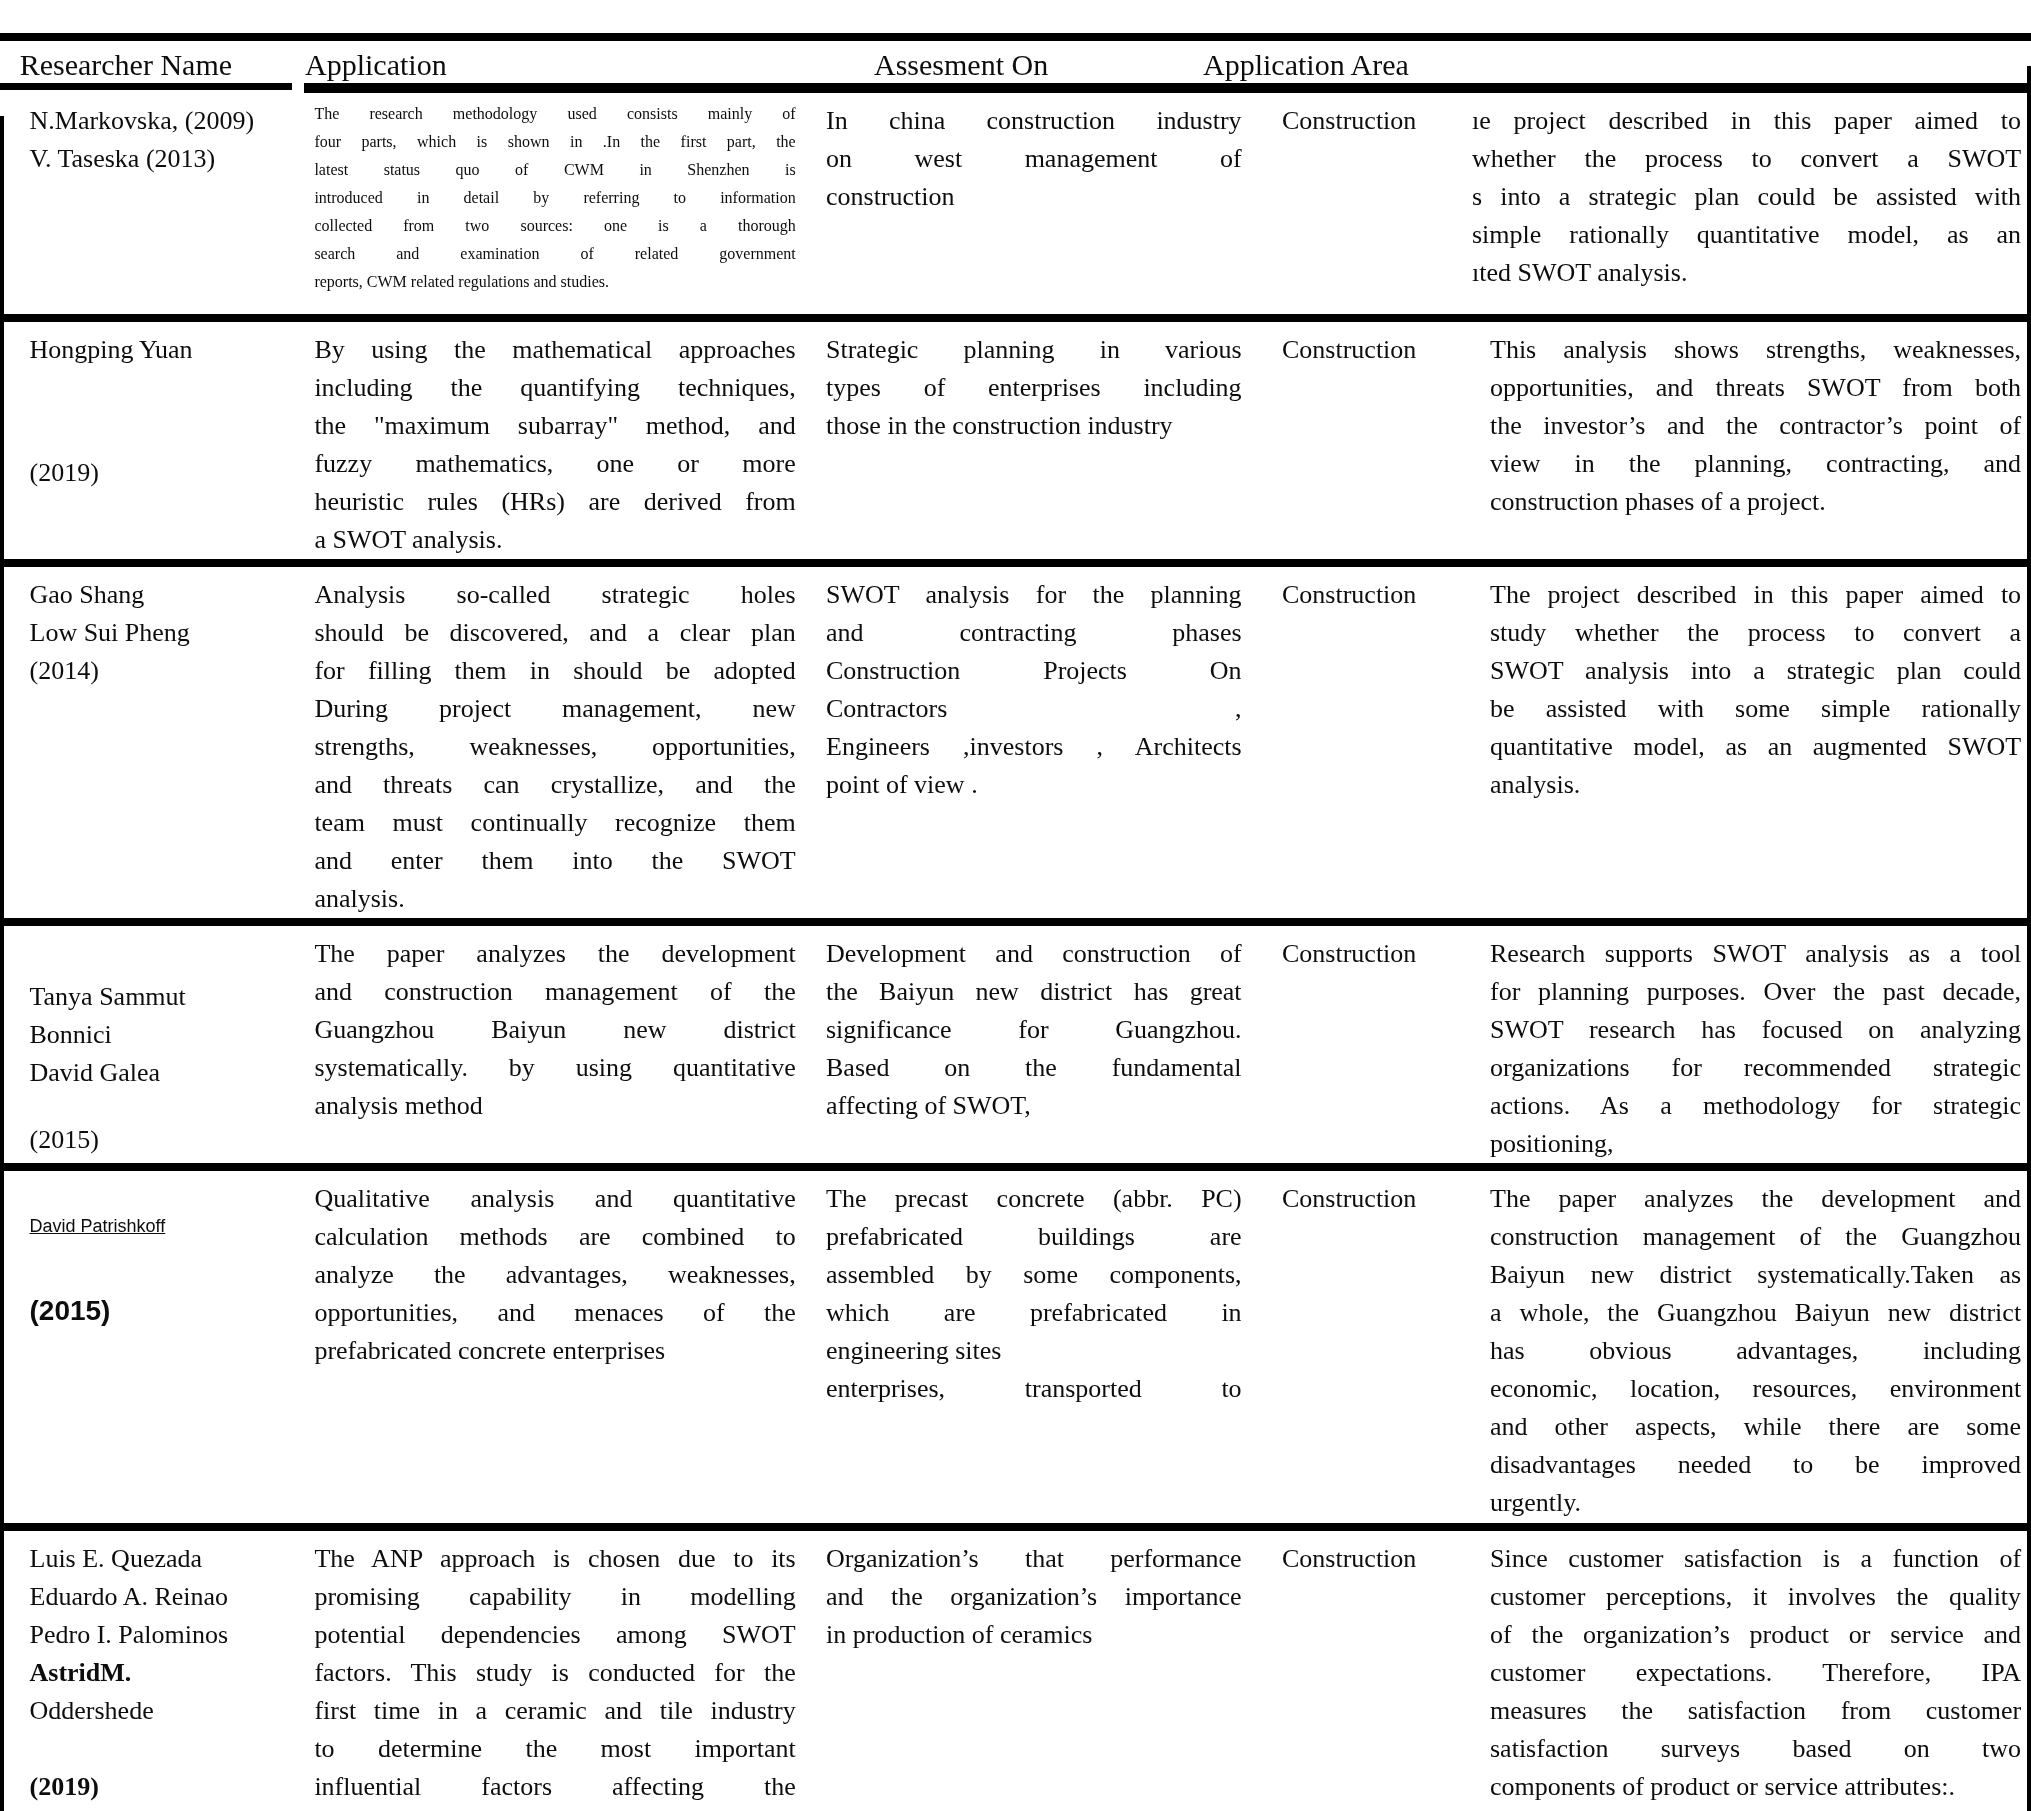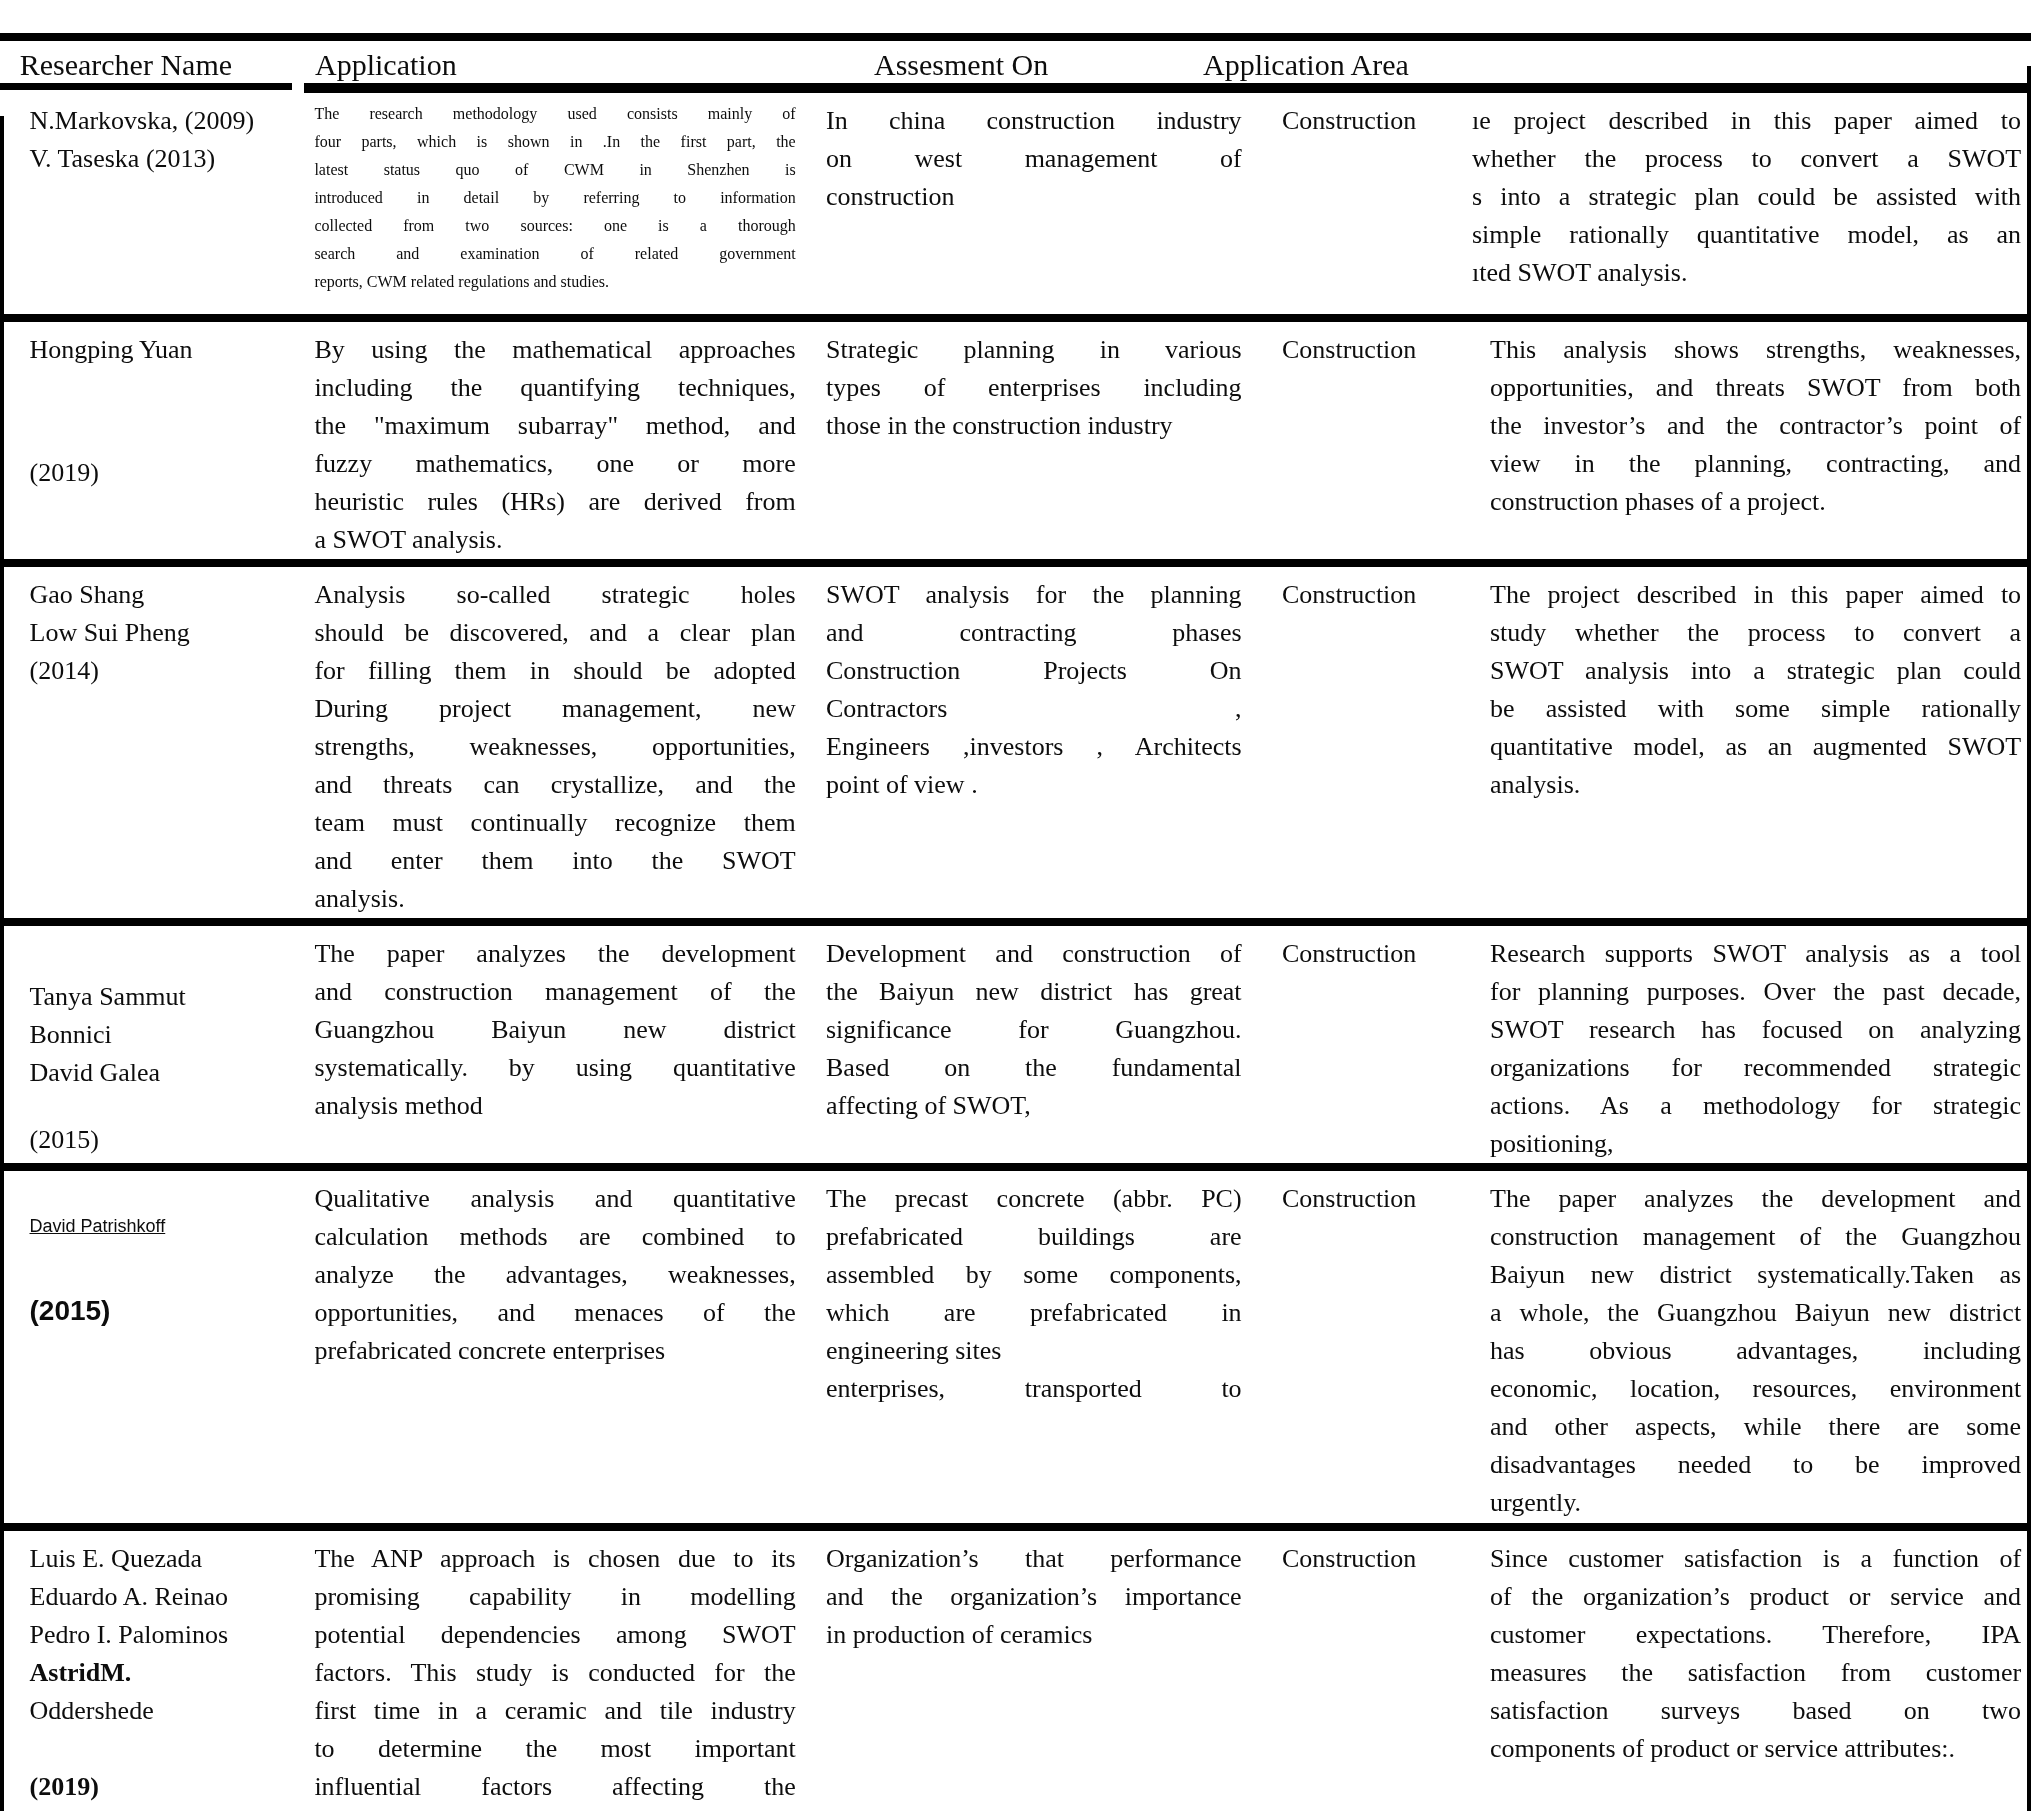--- a/index.html
+++ b/index.html
@@ -18,7 +18,7 @@
   .thead { position:relative; height:42px; }
   .thead .hlabel { position:absolute; top:7.2px; font-size:30px; white-space:nowrap; }
   .h-researcher { left:19.7px; }
-  .h-application { left:315px; }
+  .h-application { left:305px; }
   .h-assessment { left:874px; }
   .h-area { left:1203px; }
 

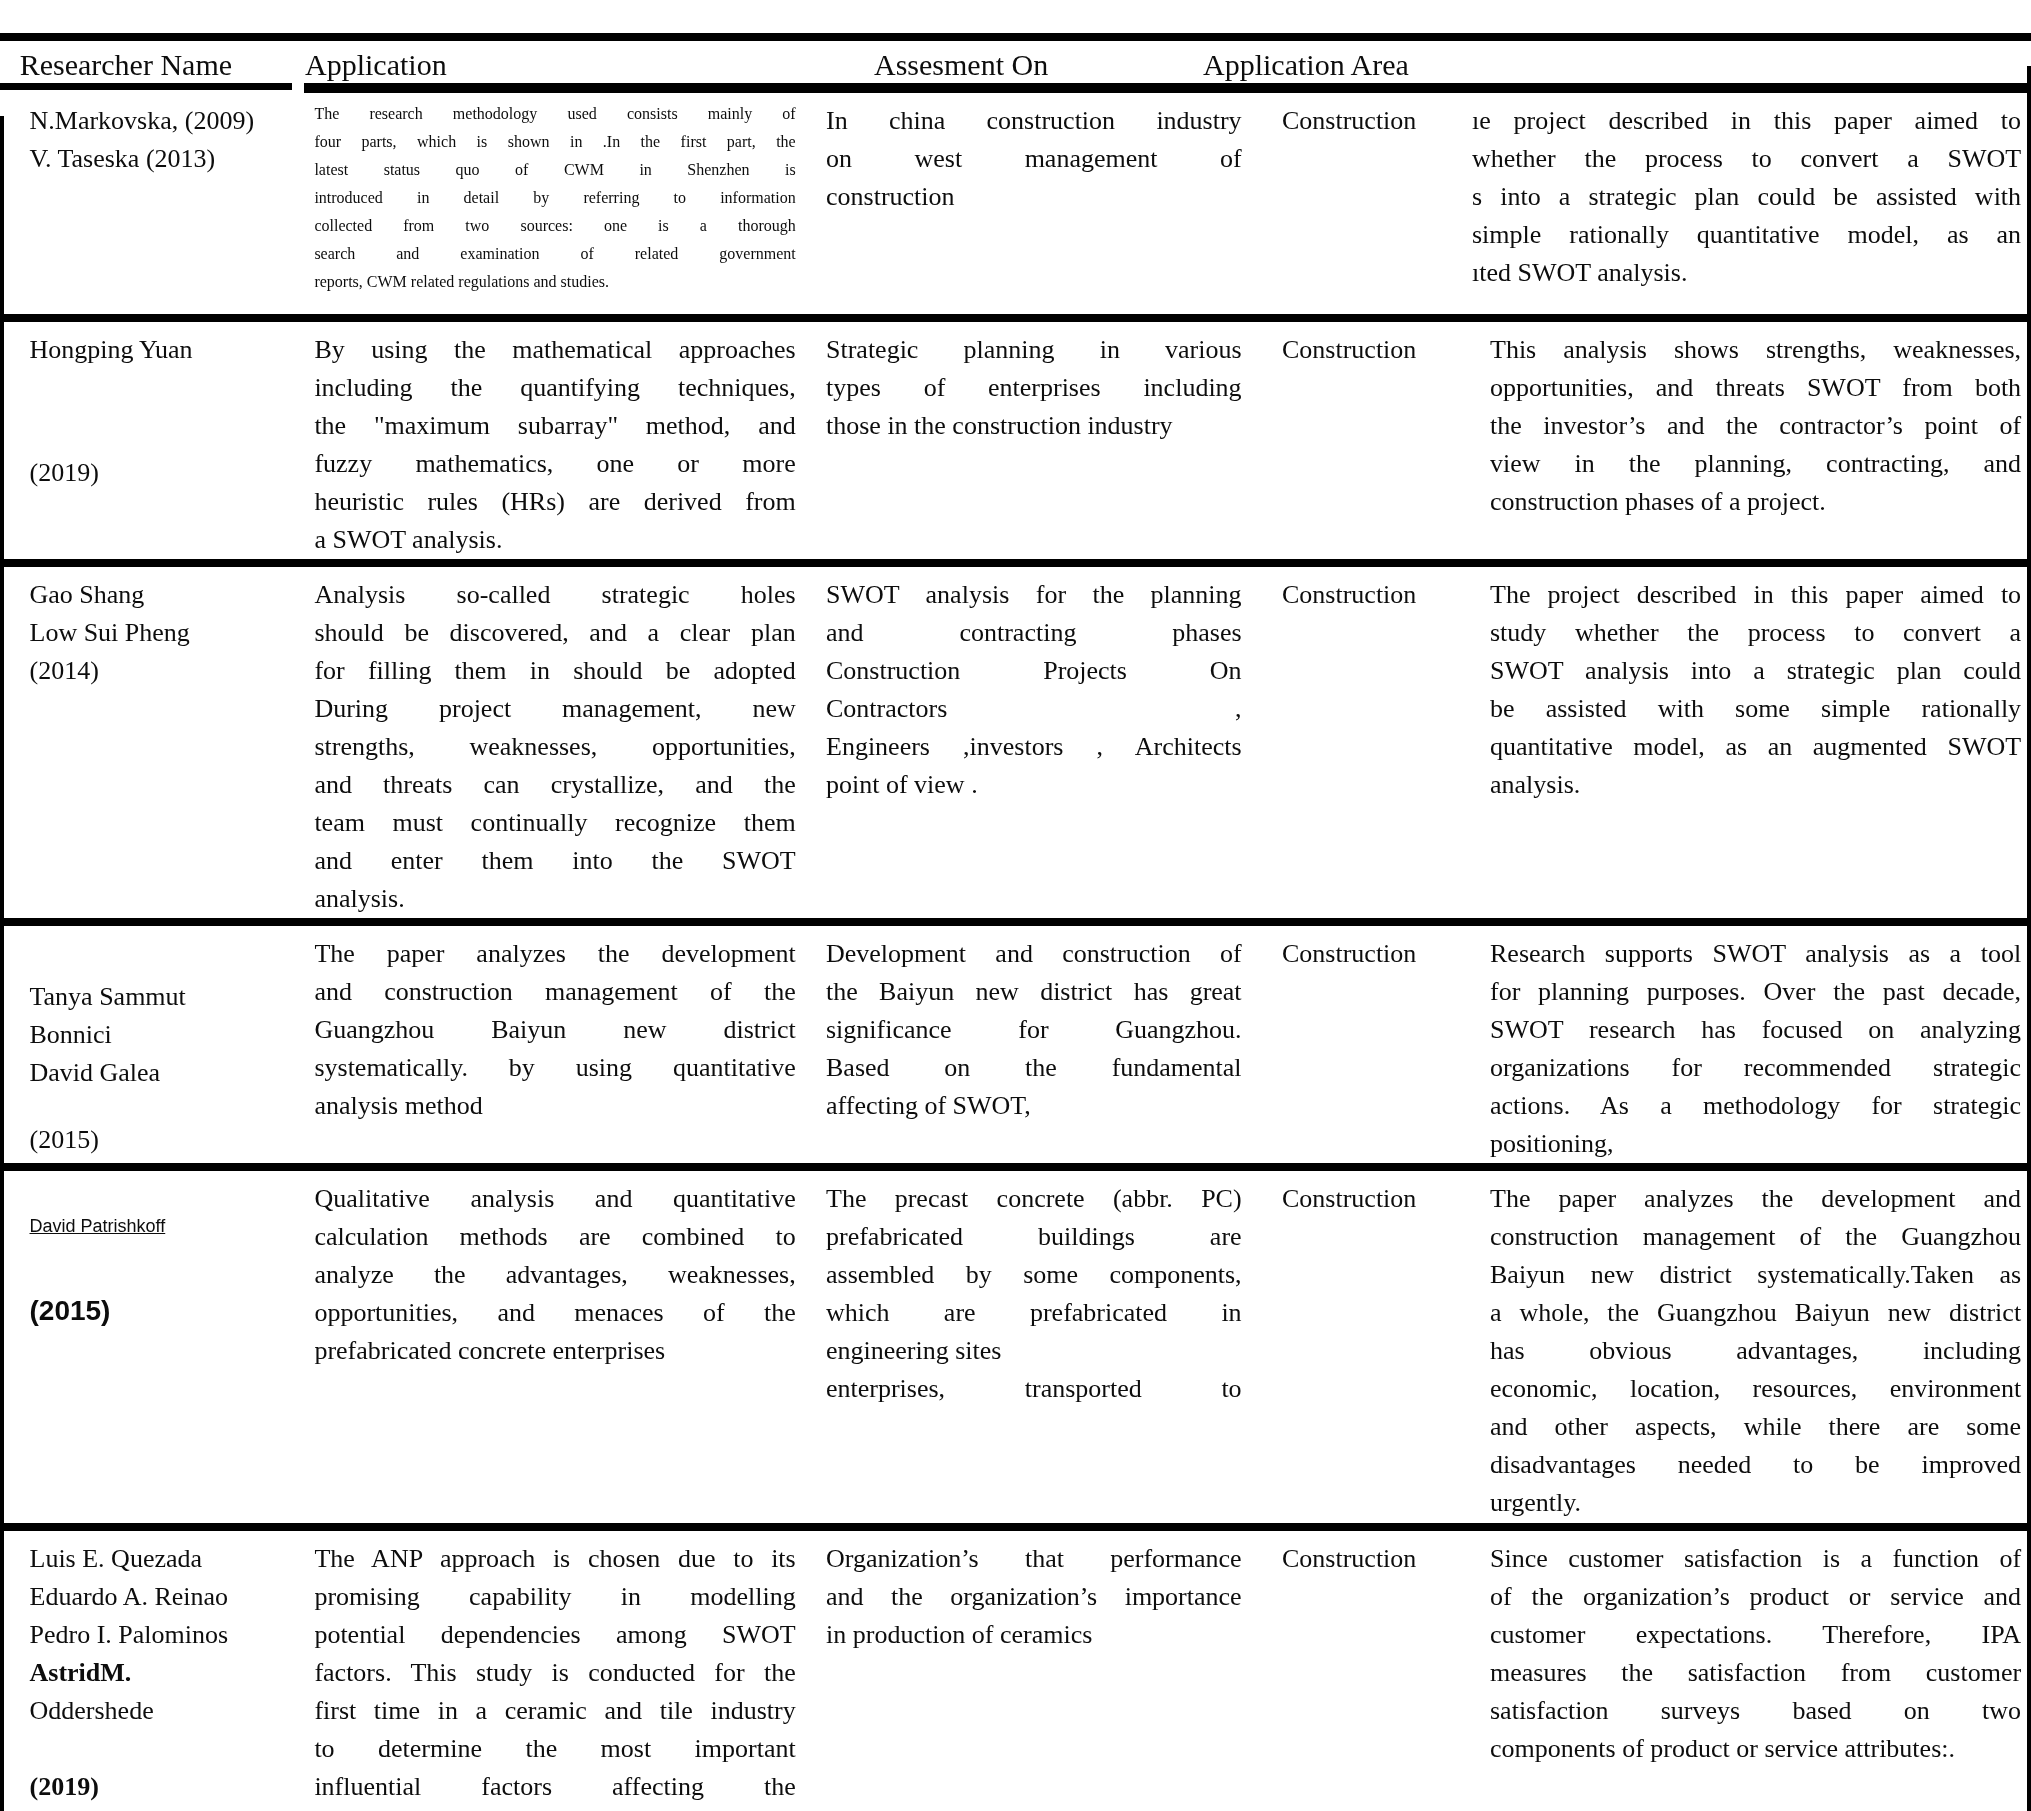--- a/index.html
+++ b/index.html
@@ -266,6 +266,7 @@
     <div class="cell c4">Construction</div>
     <div class="cell c5">
         <div class="ln jl">Since customer satisfaction is a function of</div>
+        <div class="ln jl">customer perceptions, it involves the quality</div>
         <div class="ln jl">of the organization’s product or service and</div>
         <div class="ln jl">customer expectations. Therefore, IPA</div>
         <div class="ln jl">measures the satisfaction from customer</div>

